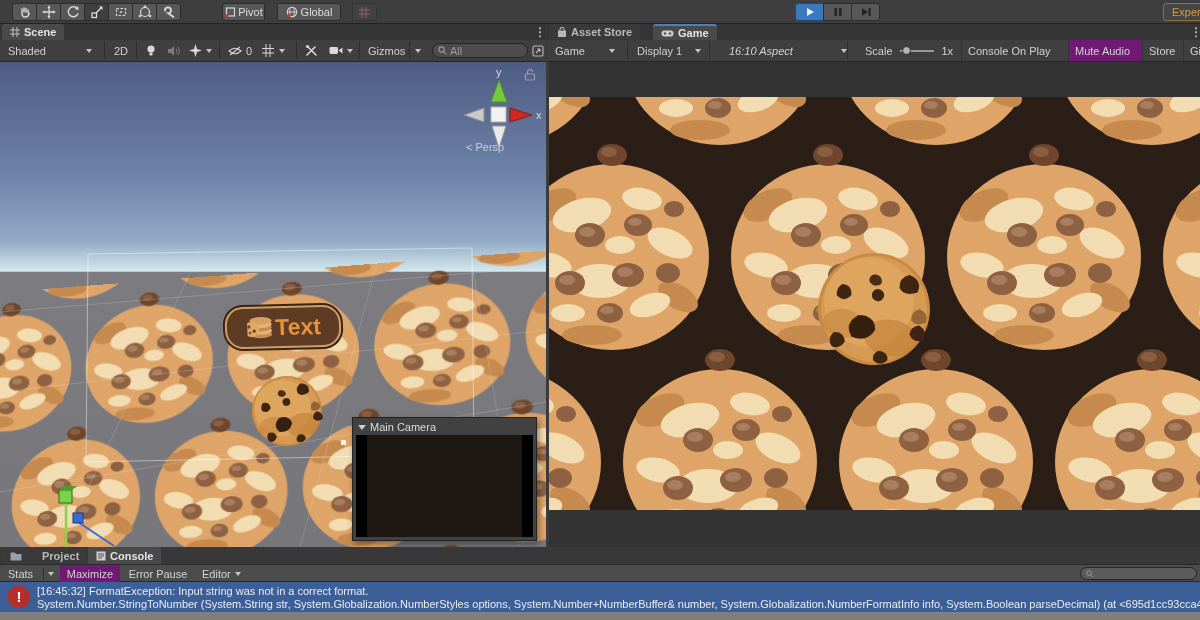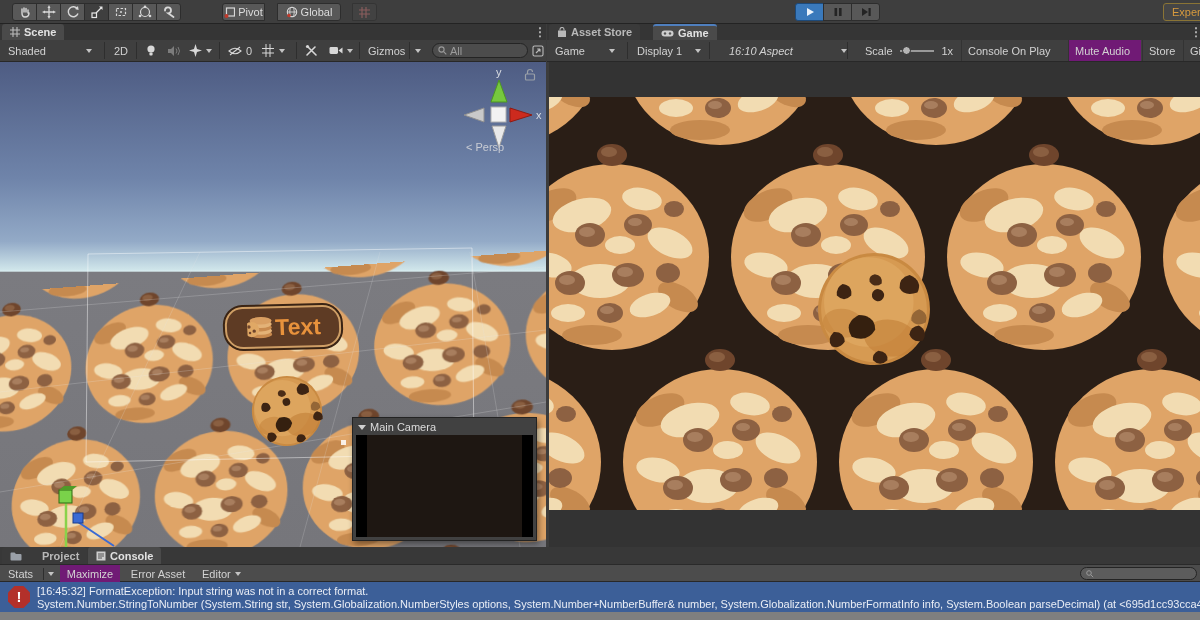--- a/index.html
+++ b/index.html
@@ -582,7 +582,7 @@
       <span>Maximize</span>
     </div>
     <div class="flat" style="left:122px;width:72px;justify-content:center;">
-      <span>Error Asset</span>
+      <span>Error Pause</span>
     </div>
     <div class="flat" style="left:196px;width:54px;">
       <span>Editor</span>

